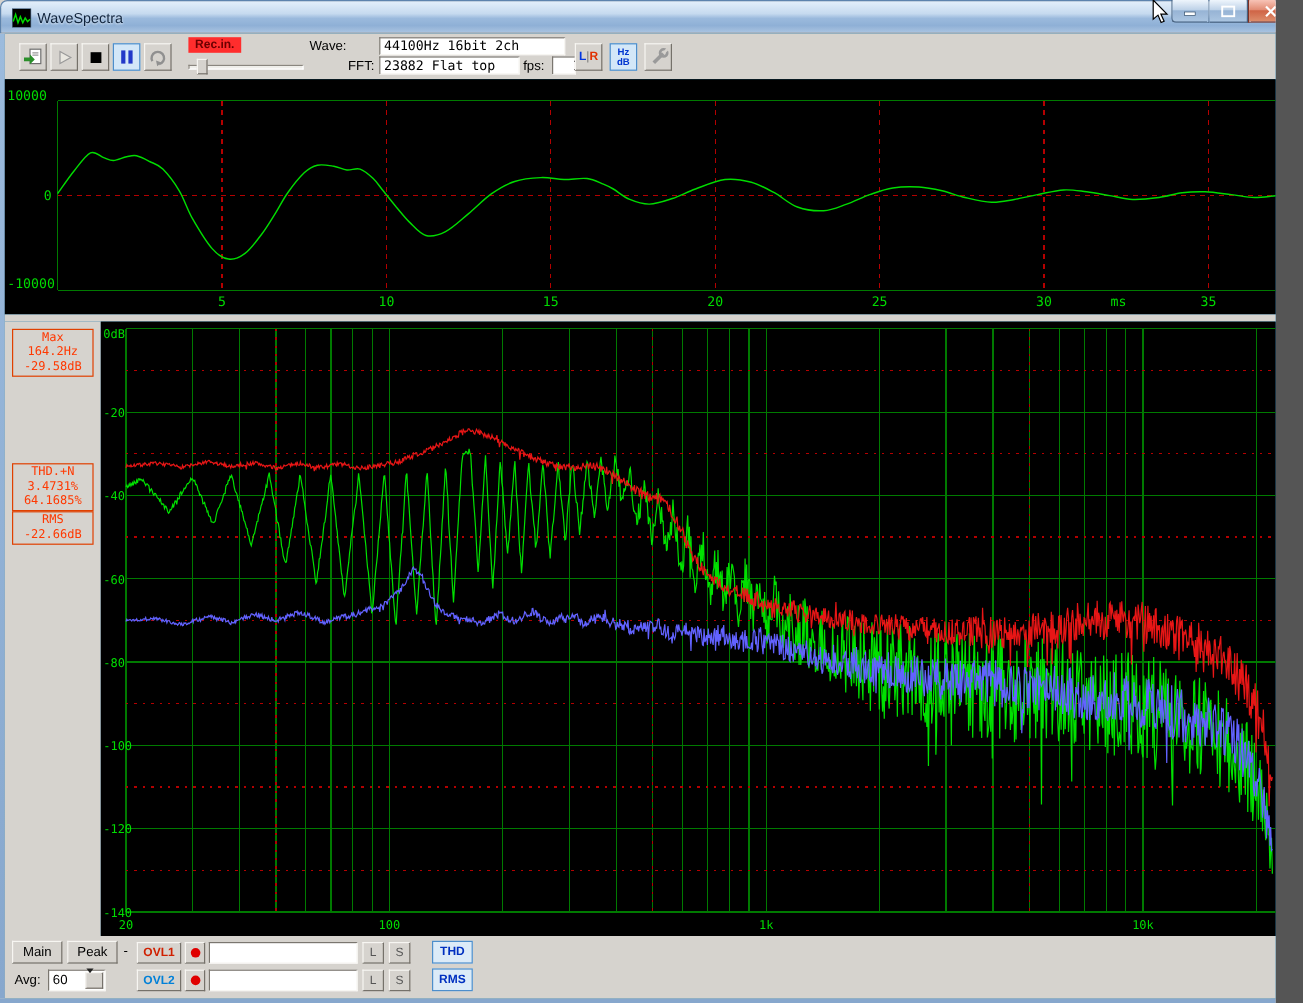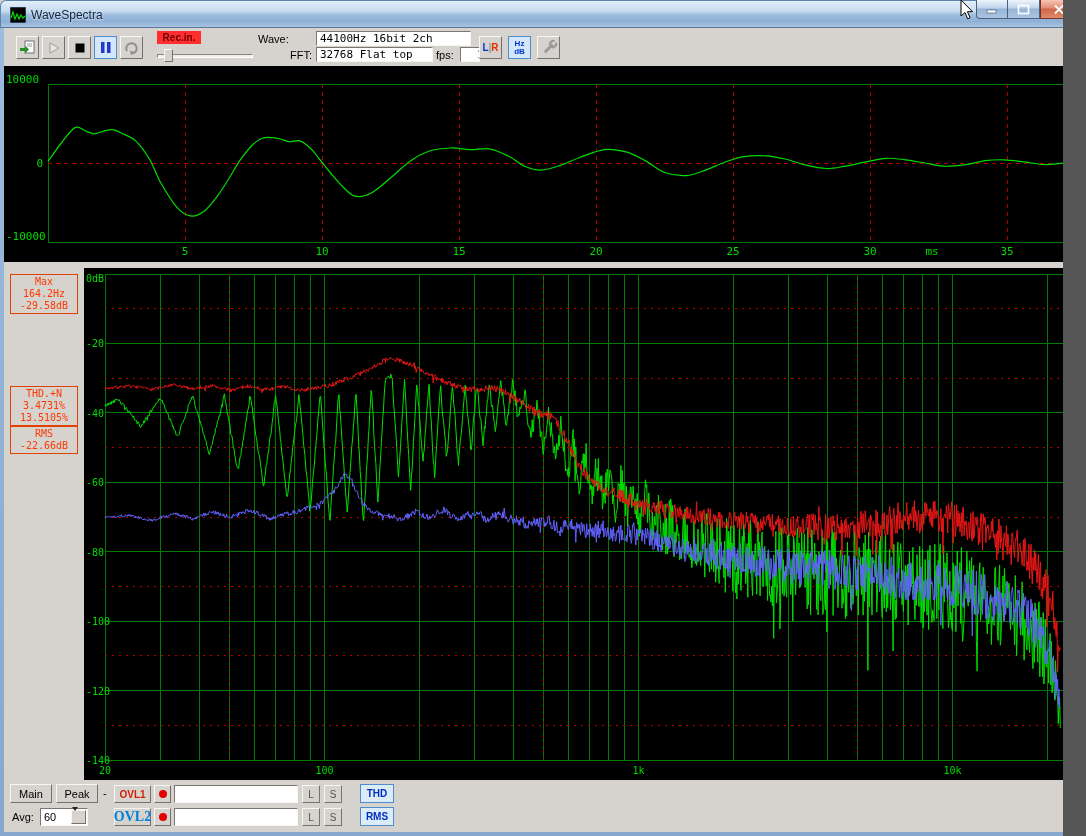--- a/index.html
+++ b/index.html
@@ -171,7 +171,7 @@
       <div class="tb-label" id="lbl-wave">Wave:</div>
       <div class="sunken-field" id="fld-wave">44100Hz 16bit 2ch</div>
       <div class="tb-label" id="lbl-fft">FFT:</div>
-      <div class="sunken-field" id="fld-fft">32768 Flat top</div>
+      <div class="sunken-field" id="fld-fft">23882 Flat top</div>
       <div class="tb-label" id="lbl-fps">fps:</div>
       <div class="sunken-field" id="fld-fps">19</div>
 

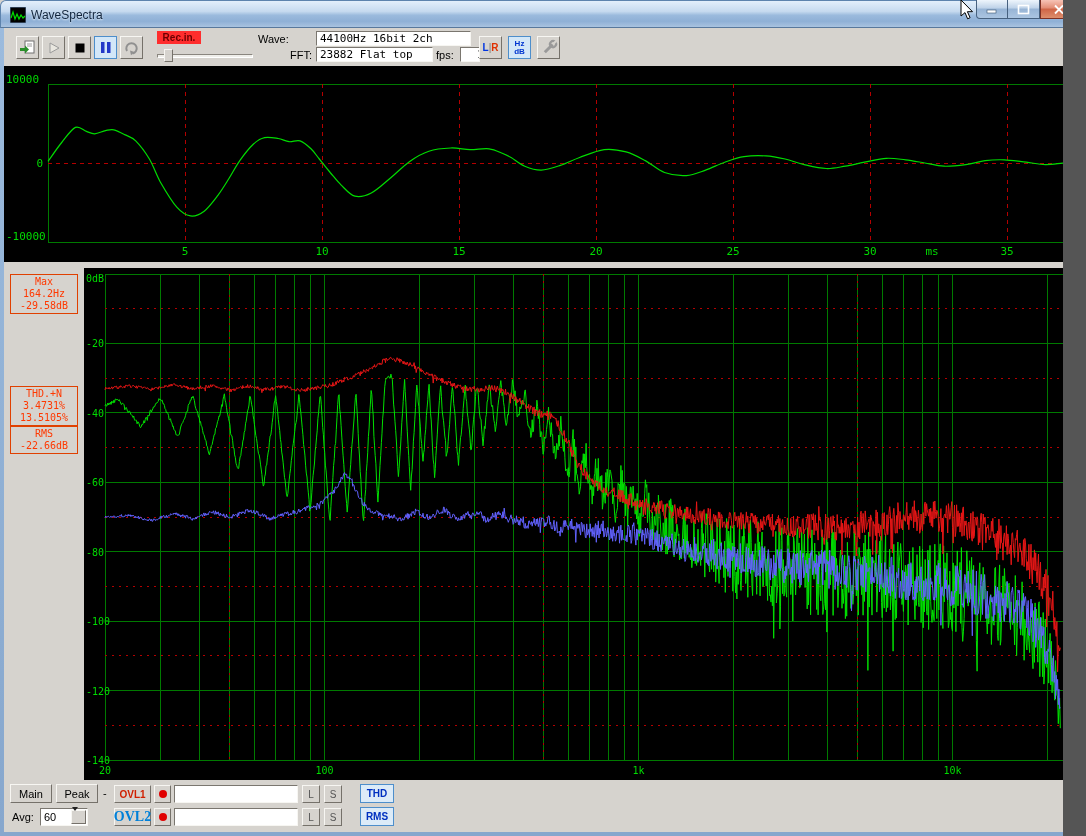--- a/index.html
+++ b/index.html
@@ -235,7 +235,7 @@
         <div class="rbox" id="rbox-thd">
           <div>THD.+N</div>
           <div>3.4731%</div>
-          <div>13.5105%</div>
+          <div>64.1685%</div>
         </div>
         <div class="rbox" id="rbox-rms">
           <div>RMS</div>

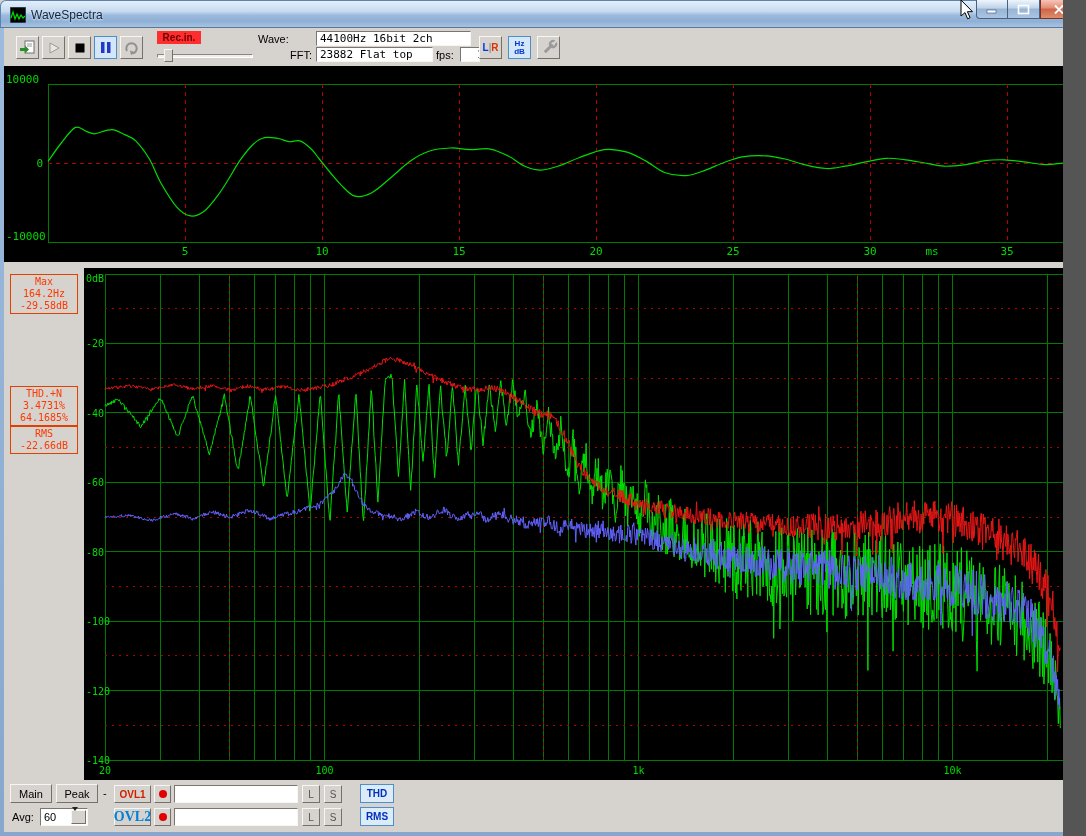--- a/index.html
+++ b/index.html
@@ -73,7 +73,7 @@
   #btn-peak{left:52px;top:4px;width:42px;height:19px;}
   #dash1{position:absolute;left:99px;top:7px;font-size:11px;}
   #btn-ovl1{left:110px;top:5px;width:37px;height:18px;color:#d02000;font-weight:bold;font-size:10px;}
-  #btn-ovl2{left:110px;top:28px;width:37px;height:18px;color:#0080d8;font-weight:bold;font-size:14px;font-family:Liberation Serif, serif;}
+  #btn-ovl2{left:110px;top:28px;width:37px;height:18px;color:#0080d8;font-weight:bold;font-size:10px;}
   #btn-dot1{left:150px;top:5px;width:17px;height:18px;}
   #btn-dot2{left:150px;top:28px;width:17px;height:18px;}
   .dot{width:8px;height:8px;border-radius:50%;background:#e00000;}

